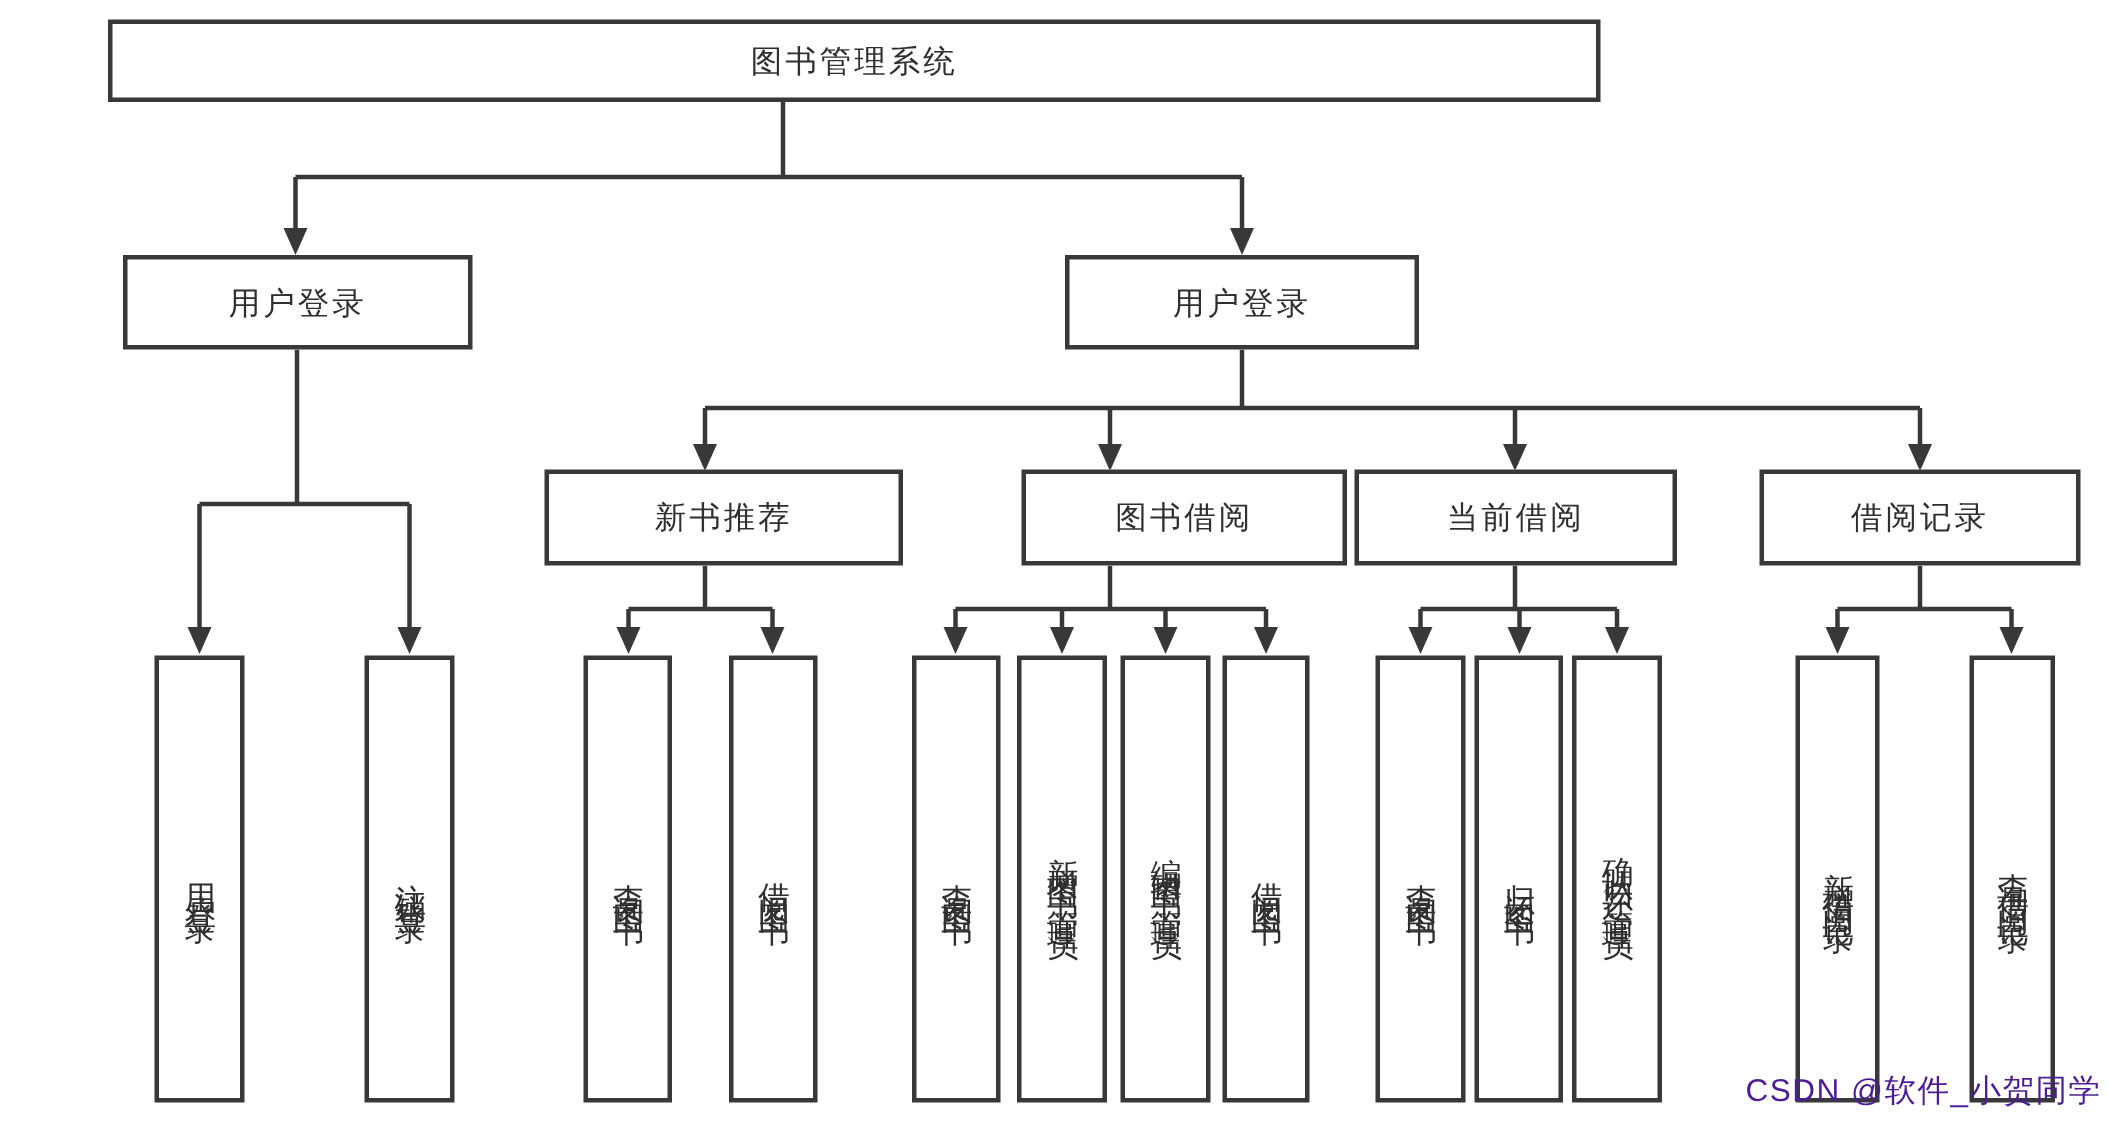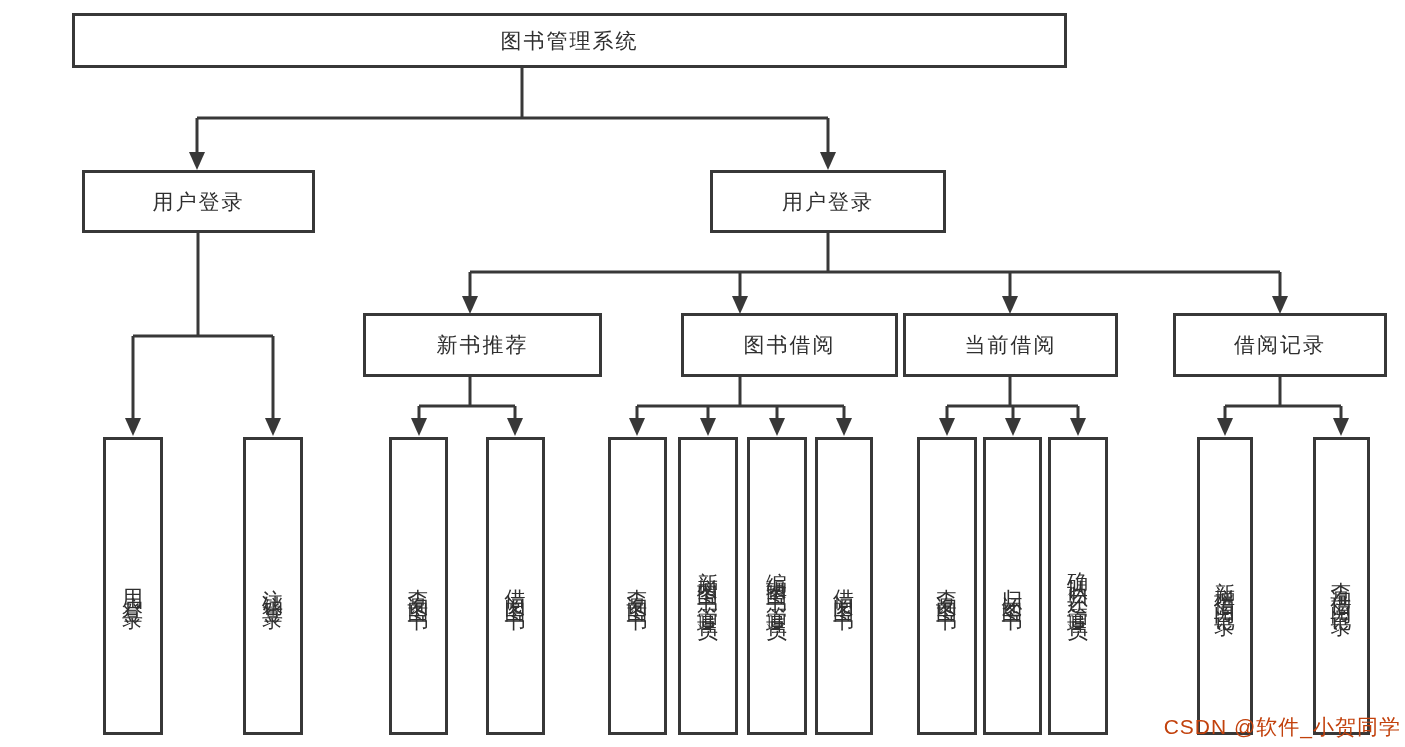--- a/index.html
+++ b/index.html
@@ -42,7 +42,7 @@
     bottom: 6px;
     font-size: 21px;
     letter-spacing: 1px;
-    color: #c2410c;
+    color: #4c1d95;
     z-index: 3;
     white-space: nowrap;
   }

